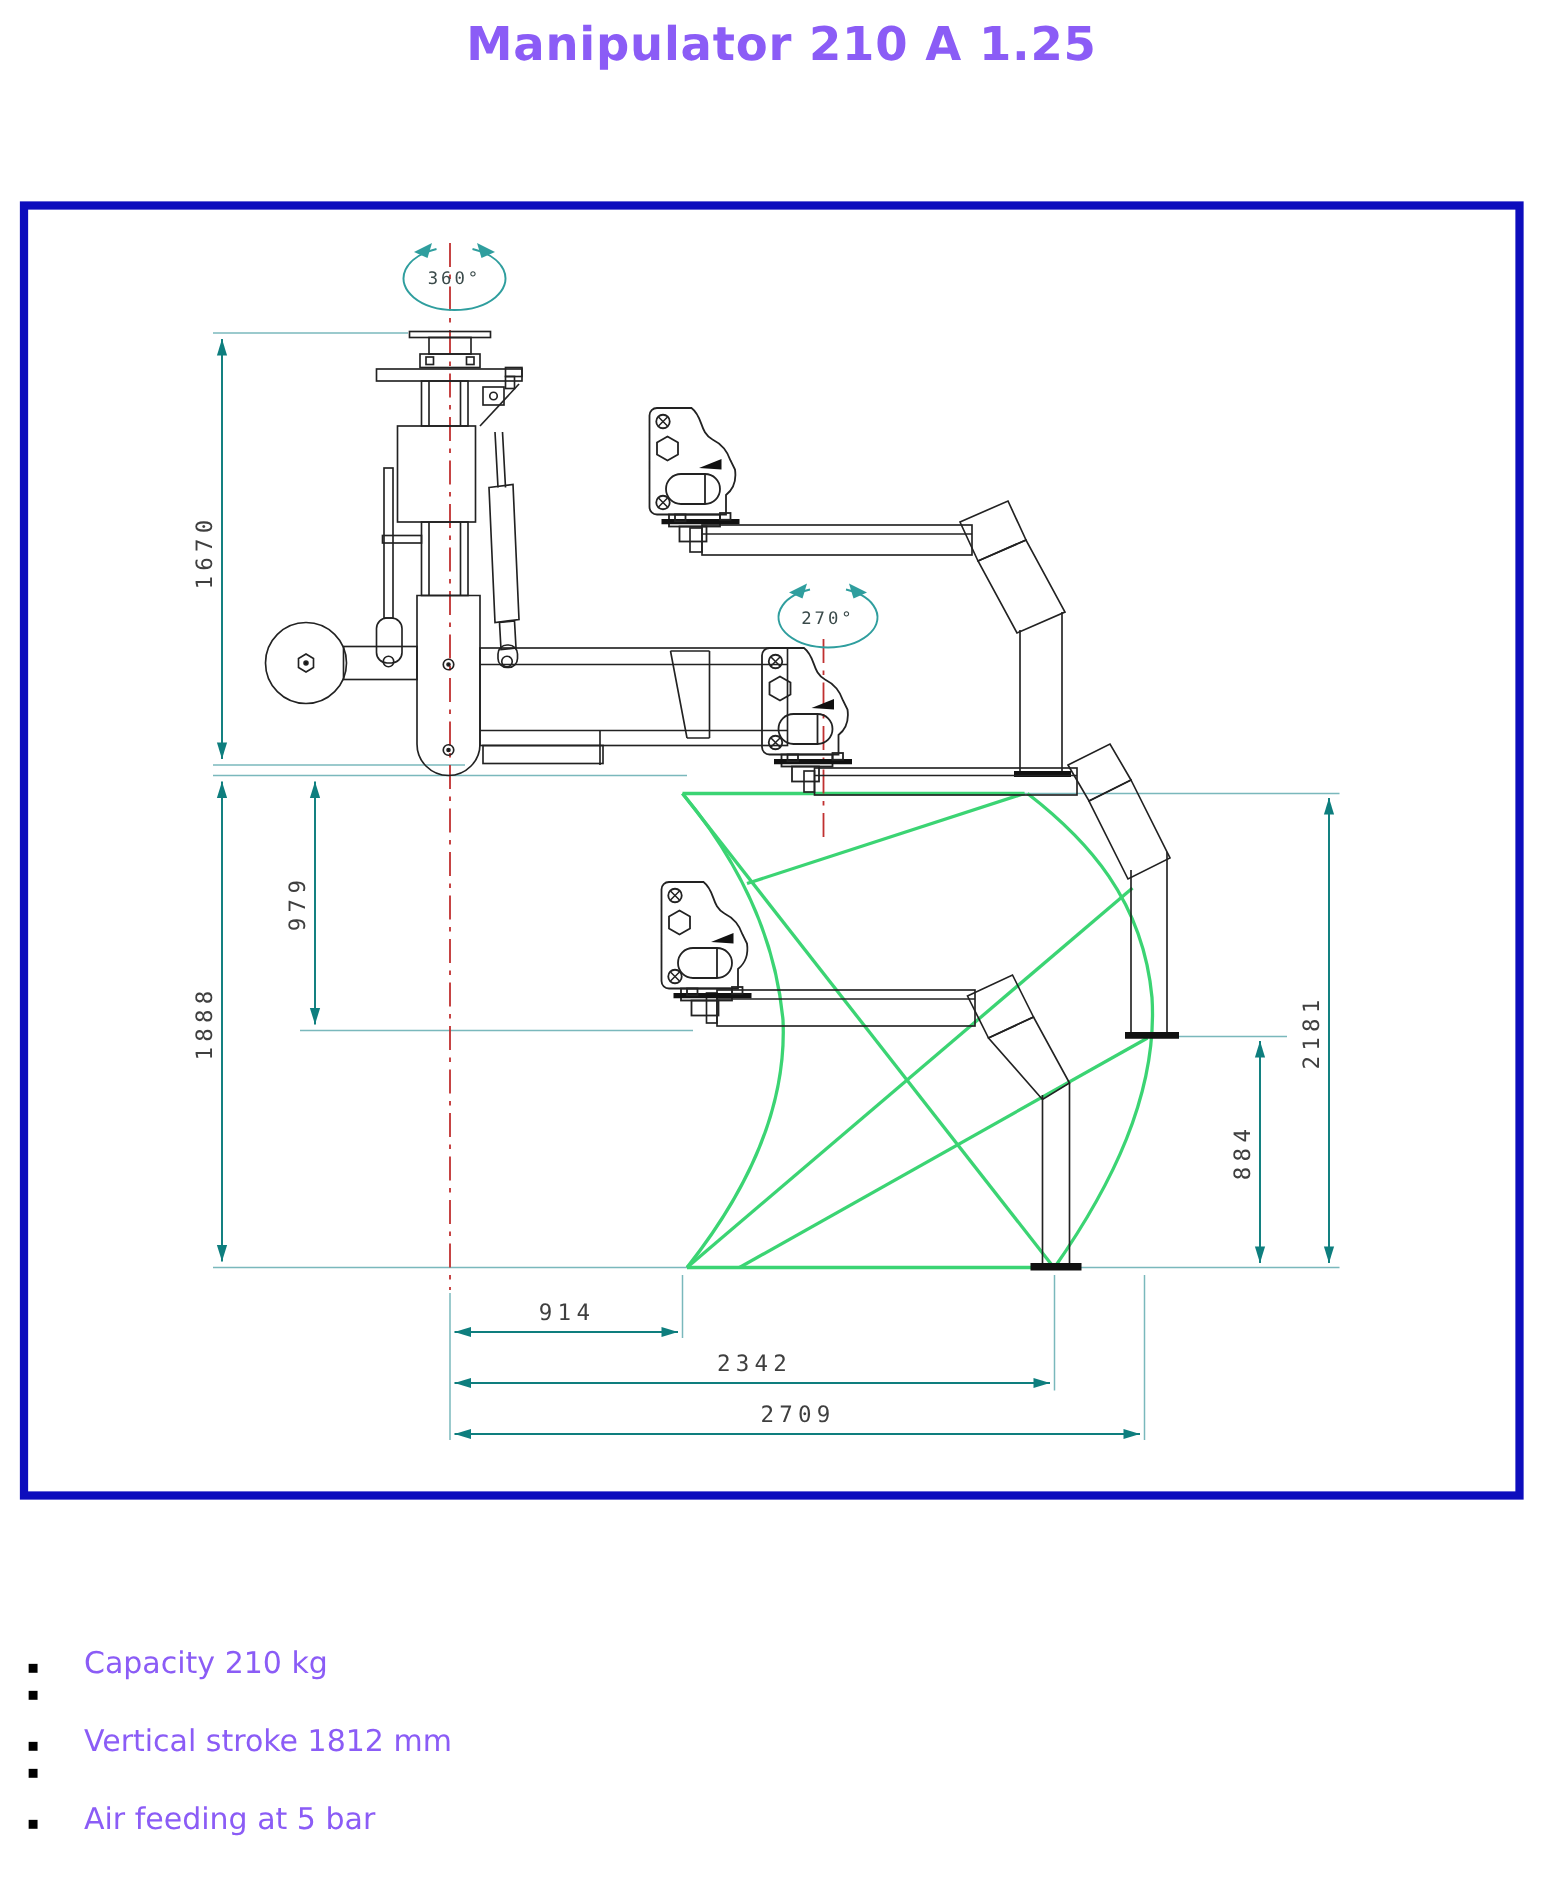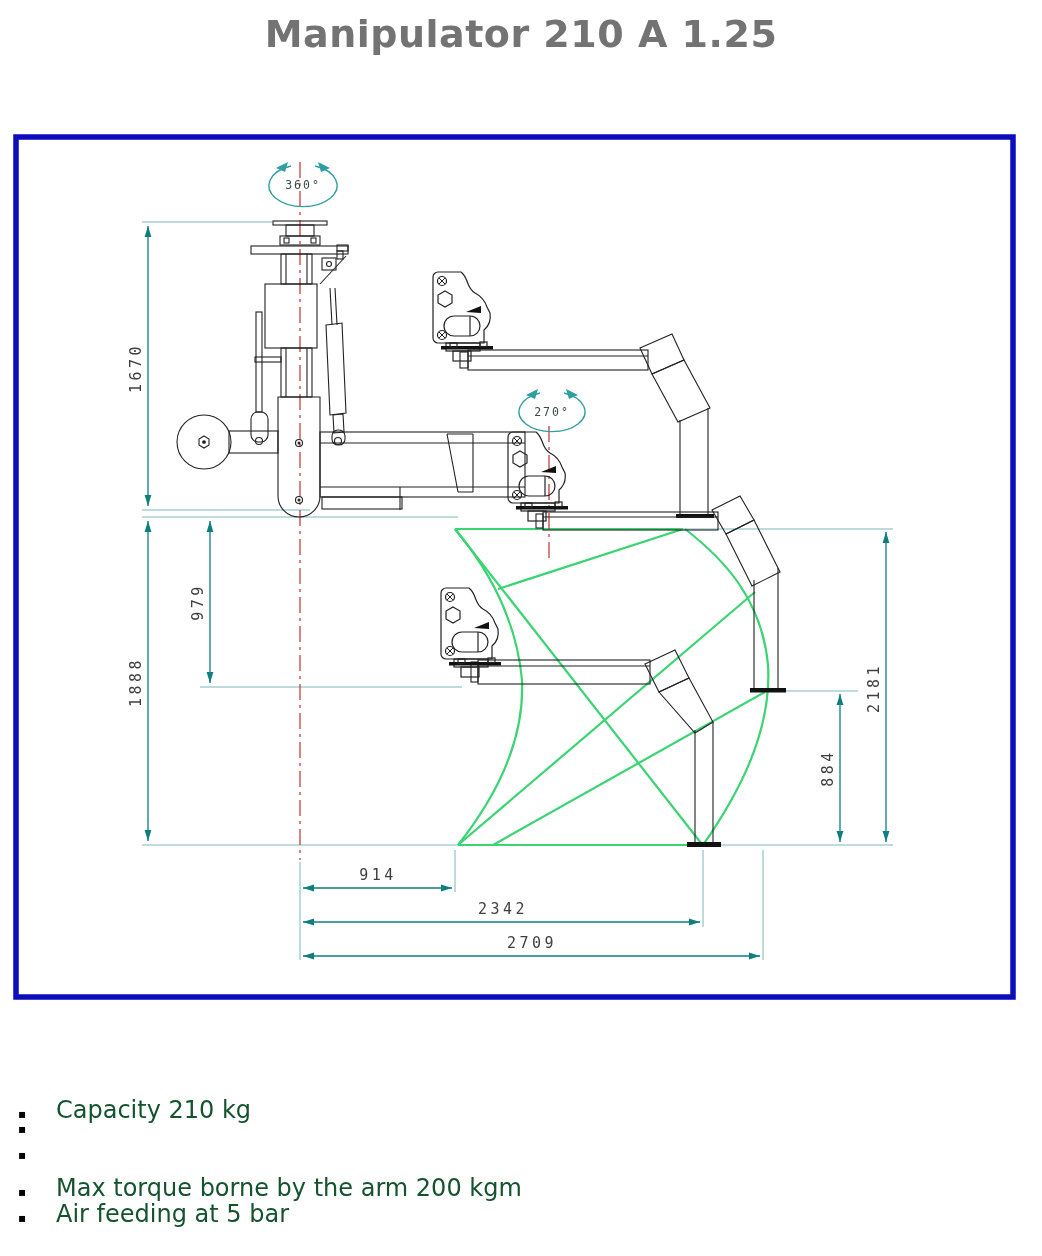--- a/index.html
+++ b/index.html
@@ -7,7 +7,7 @@
        font-family:"DejaVu Sans","Liberation Sans",sans-serif;}
   .page-title{
     position:absolute;top:12px;left:0;width:1042px;text-align:center;
-    font-size:38px;font-weight:bold;color:#737373;letter-spacing:0.5px;
+    font-size:31px;font-weight:bold;color:#8b5cf6;letter-spacing:0.5px;
   }
   svg{position:absolute;top:0;left:0;}
   .specs{position:absolute;top:1096px;left:18px;width:900px;}

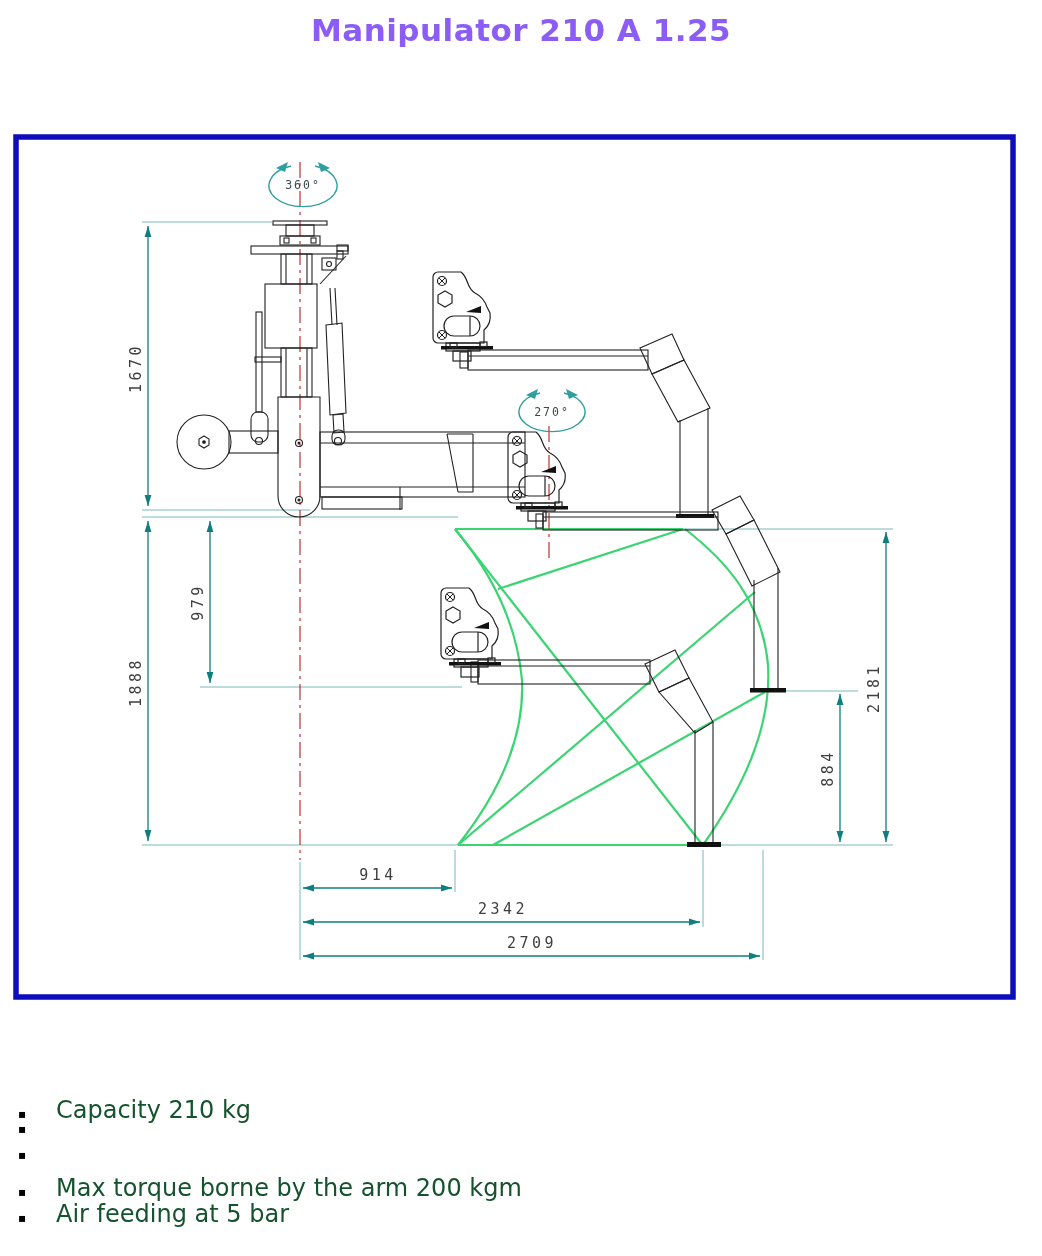--- a/index.html
+++ b/index.html
@@ -13,7 +13,7 @@
   .specs{position:absolute;top:1096px;left:18px;width:900px;}
   .spec-row{display:flex;align-items:baseline;height:26px;}
   .spec-bullet{width:38px;font-size:12px;color:#000;flex:0 0 38px;}
-  .spec-text{font-size:24px;color:#14532d;}
+  .spec-text{font-size:20px;color:#8b5cf6;}
   text{font-family:"DejaVu Sans Mono","Liberation Mono",monospace;}
   .dimtxt{font-size:15px;letter-spacing:3.5px;fill:#3f3f3f;}
   .rottxt{font-size:11.5px;letter-spacing:2px;fill:#3a4a4a;}

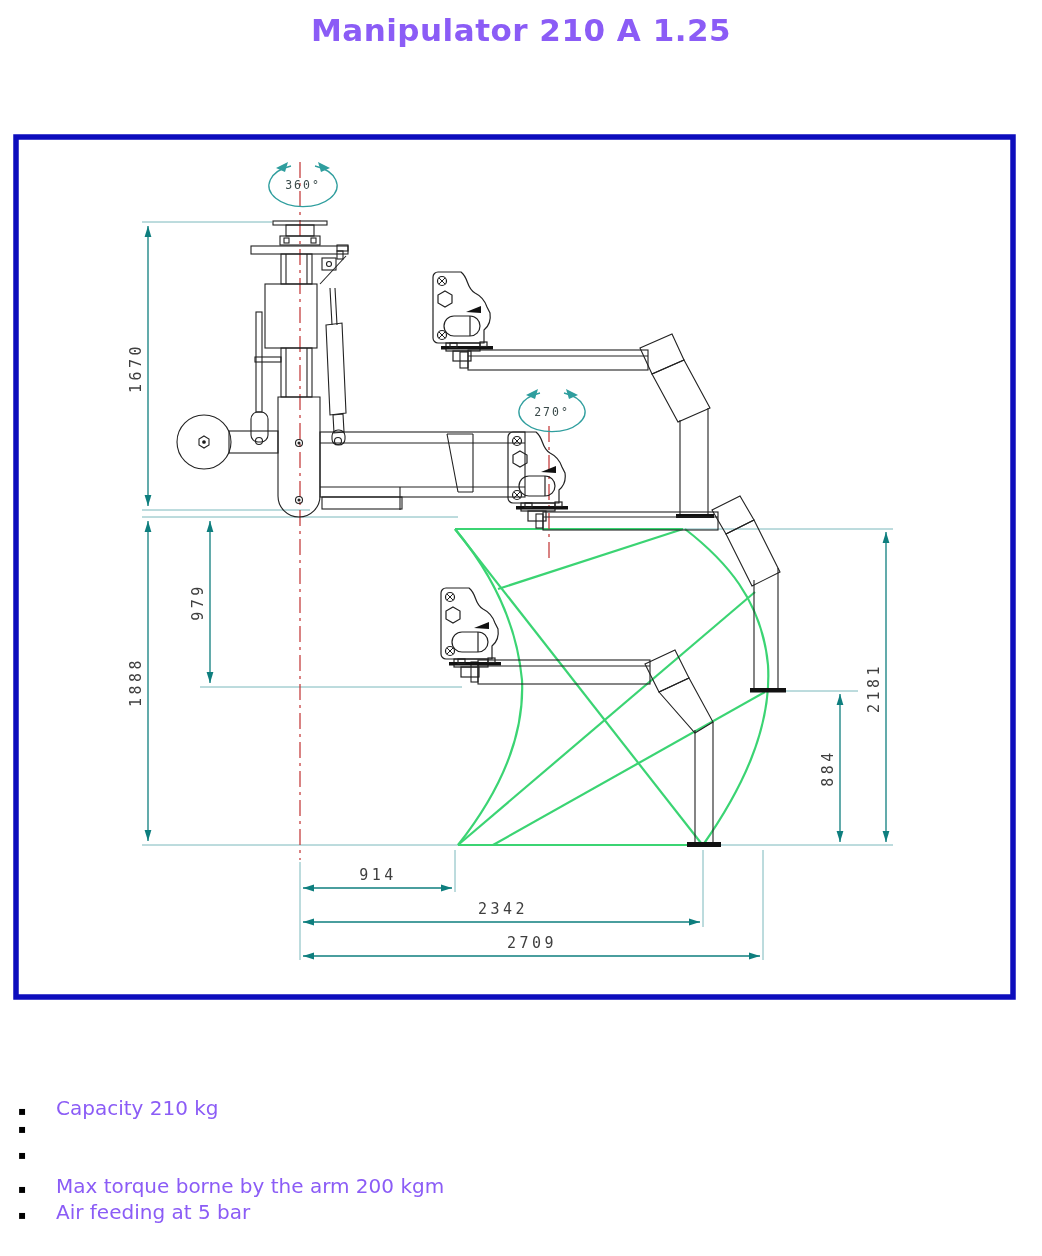--- a/index.html
+++ b/index.html
@@ -216,6 +216,7 @@
   </div>
   <div class="spec-row">
     <span class="spec-bullet">▪</span>
+    <span class="spec-text">Vertical stroke 1812 mm</span>
   </div>
   <div class="spec-row">
     <span class="spec-bullet">▪</span>

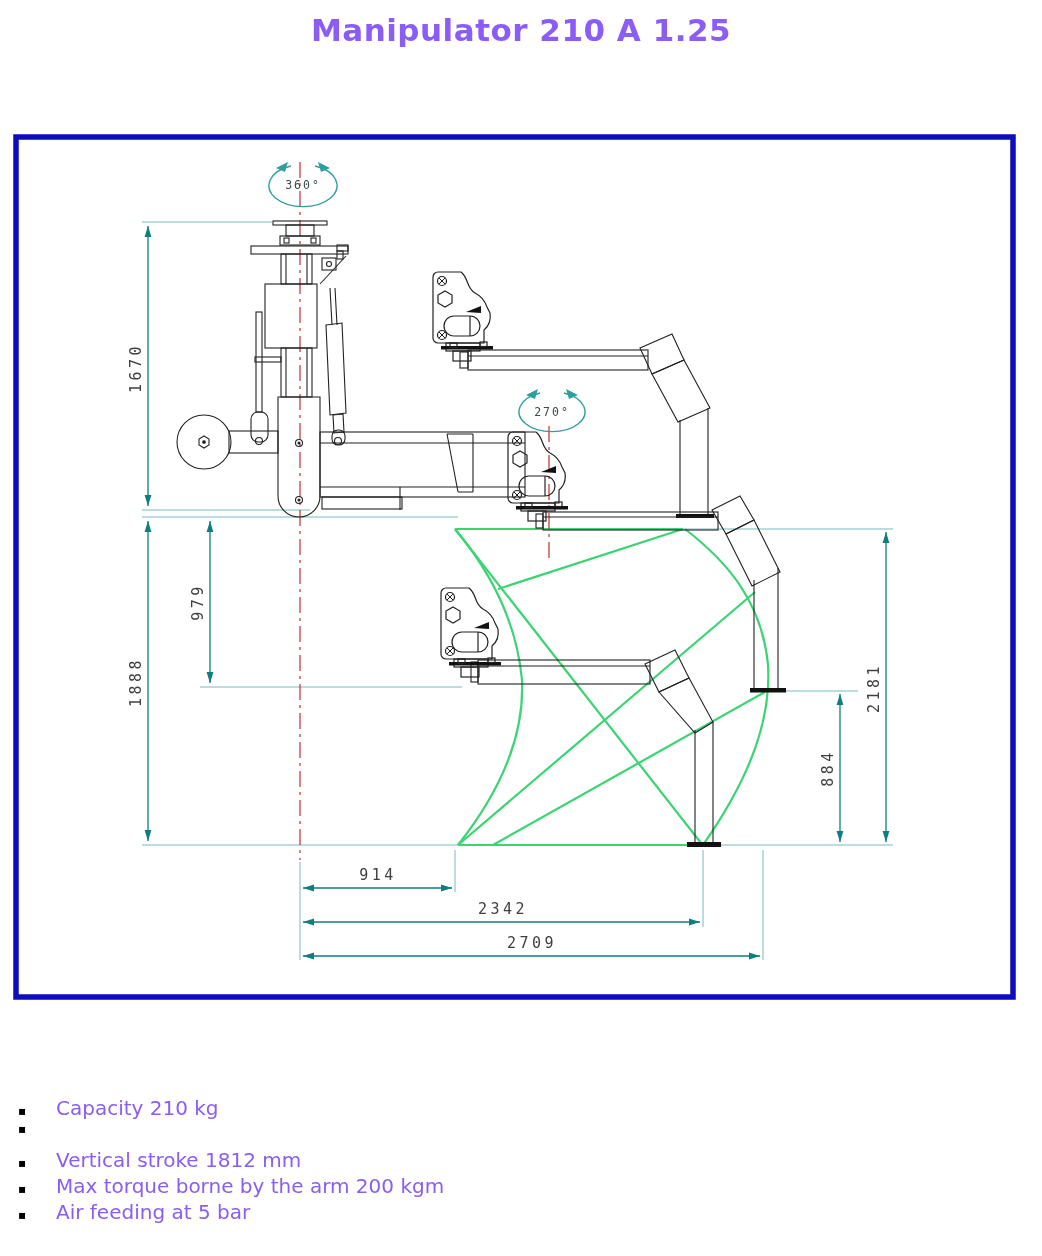--- a/index.html
+++ b/index.html
@@ -220,7 +220,6 @@
   </div>
   <div class="spec-row">
     <span class="spec-bullet">▪</span>
-    <span class="spec-text">Max torque borne by the arm 200 kgm</span>
   </div>
   <div class="spec-row">
     <span class="spec-bullet">▪</span>

